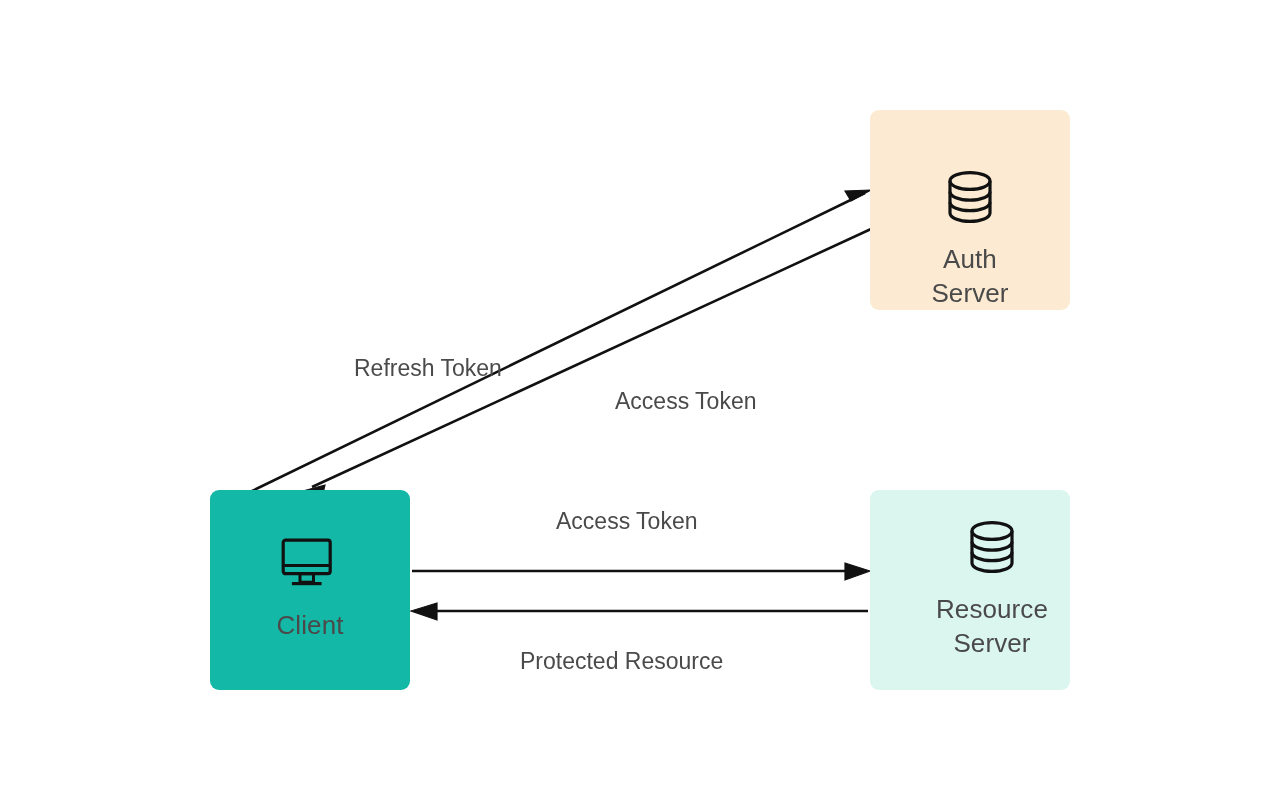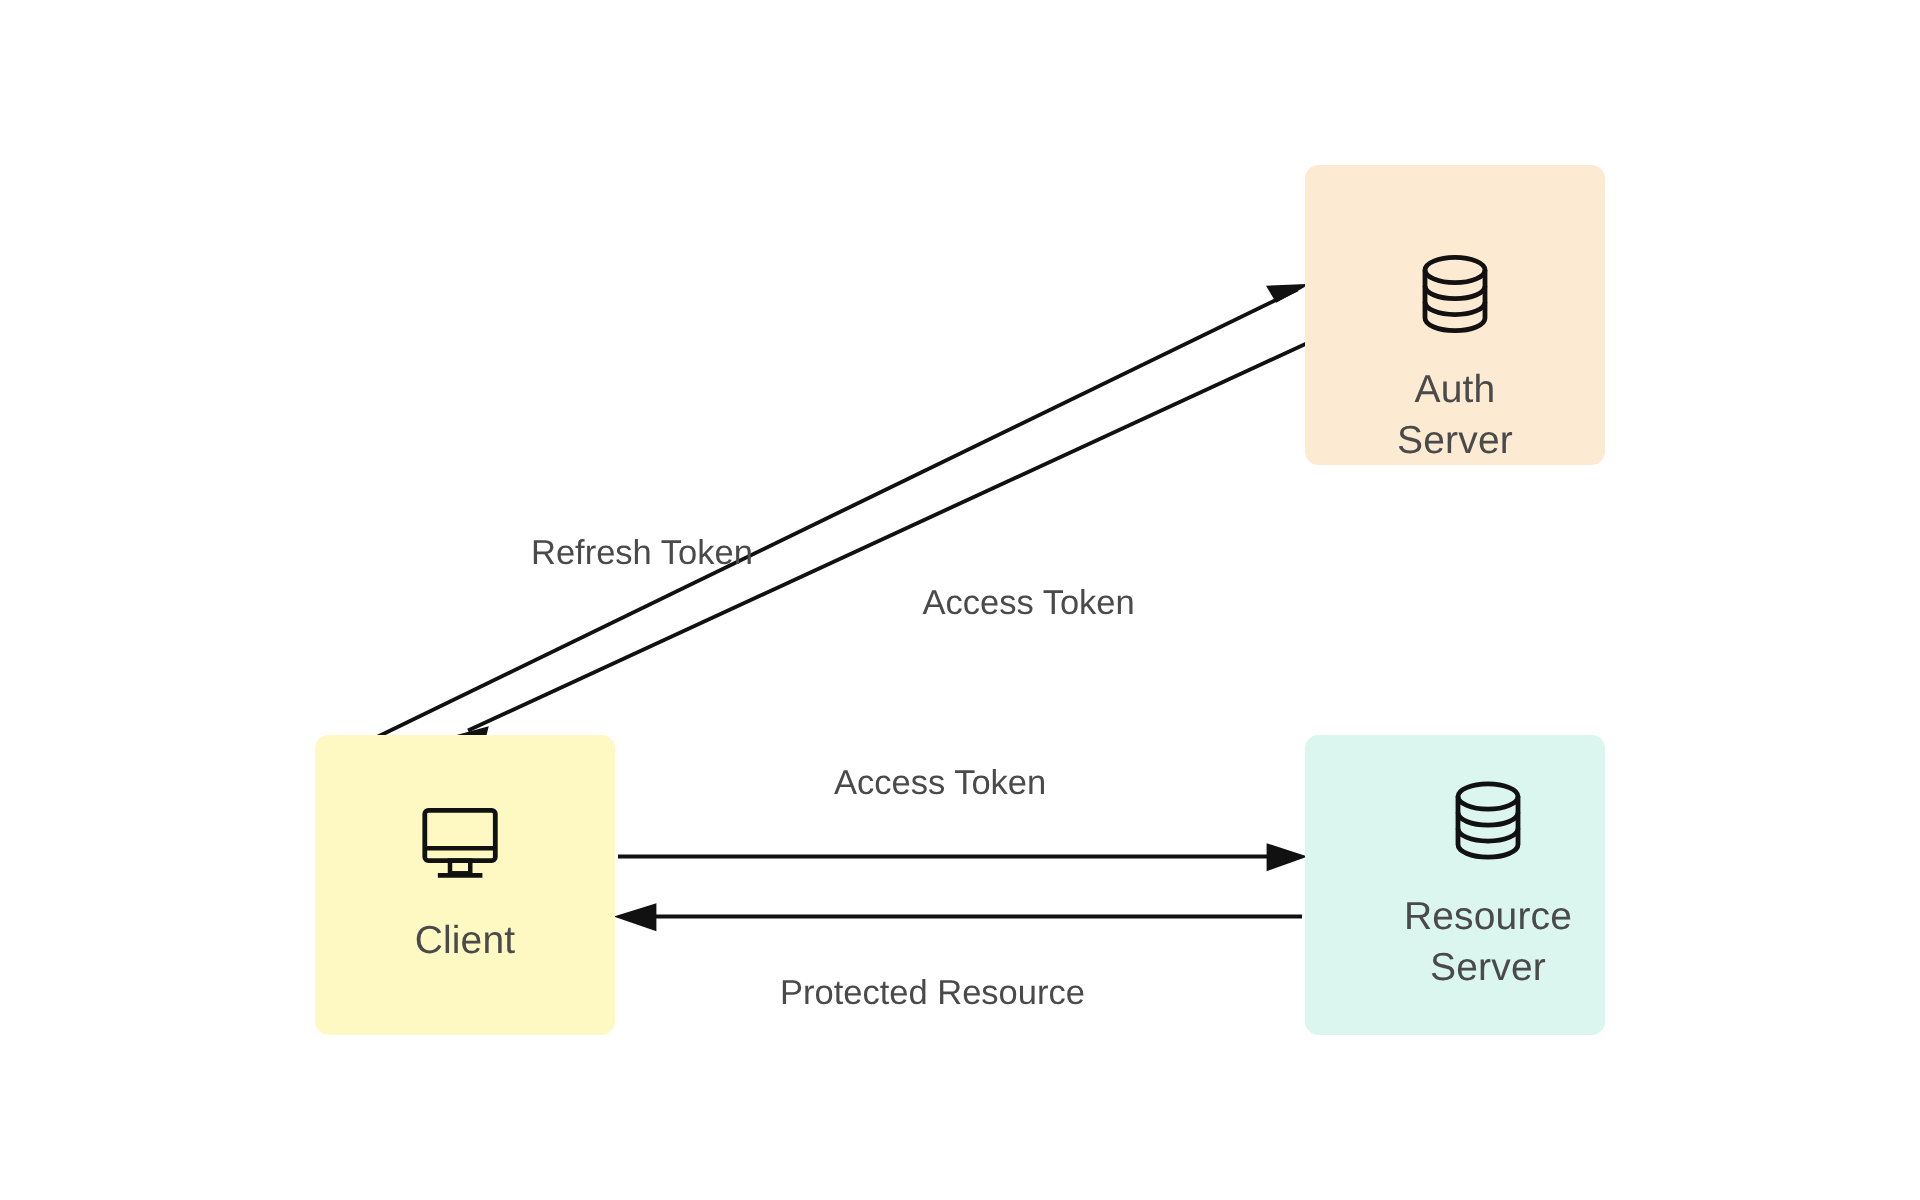--- a/index.html
+++ b/index.html
@@ -46,7 +46,7 @@
     top: 490px;
     width: 200px;
     height: 200px;
-    background: #fef9c3;
+    background: #14b8a6;
   }
   #node-auth {
     left: 870px;

